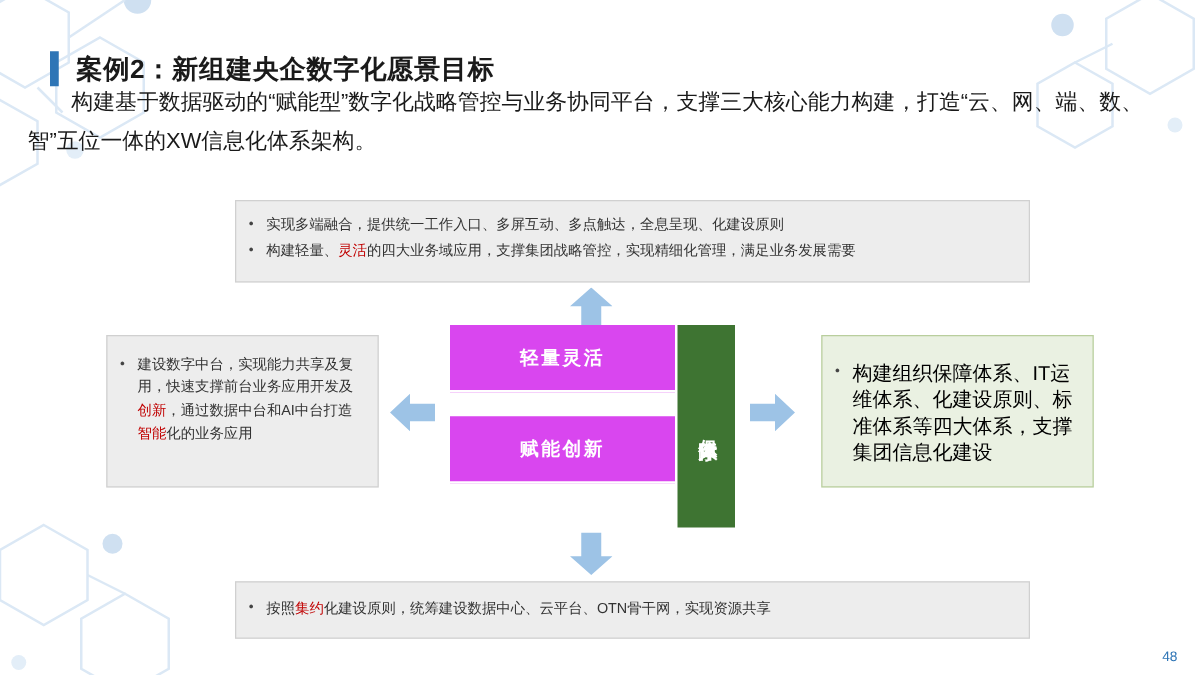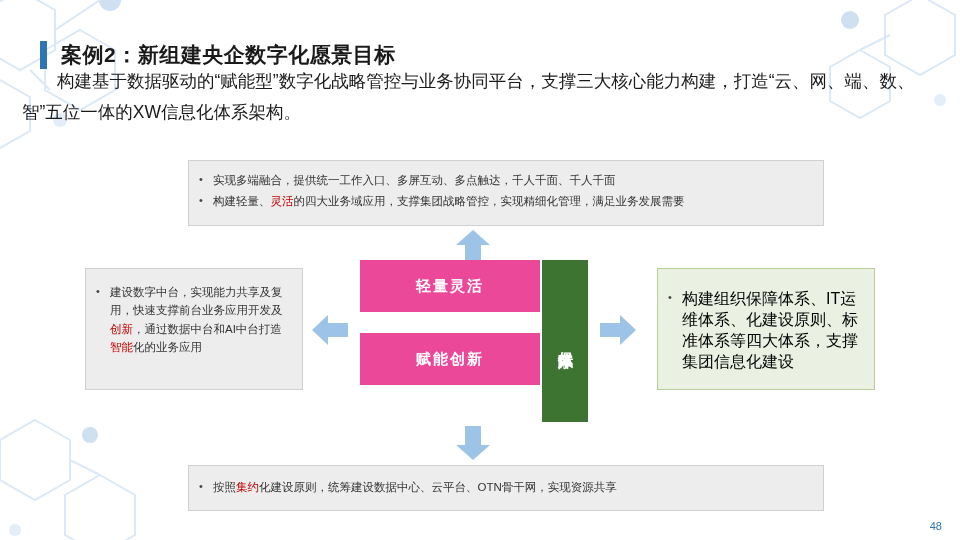--- a/index.html
+++ b/index.html
@@ -114,7 +114,7 @@
   <div class="box grey-box top-box">
     <div class="bullet-row">
       <div class="bullet-dot">•</div>
-      <div class="bullet-text">实现多端融合，提供统一工作入口、多屏互动、多点触达，千人千面、千人千面</div>
+      <div class="bullet-text">实现多端融合，提供统一工作入口、多屏互动、多点触达，全息呈现、化建设原则</div>
     </div>
     <div class="bullet-row">
       <div class="bullet-dot">•</div>

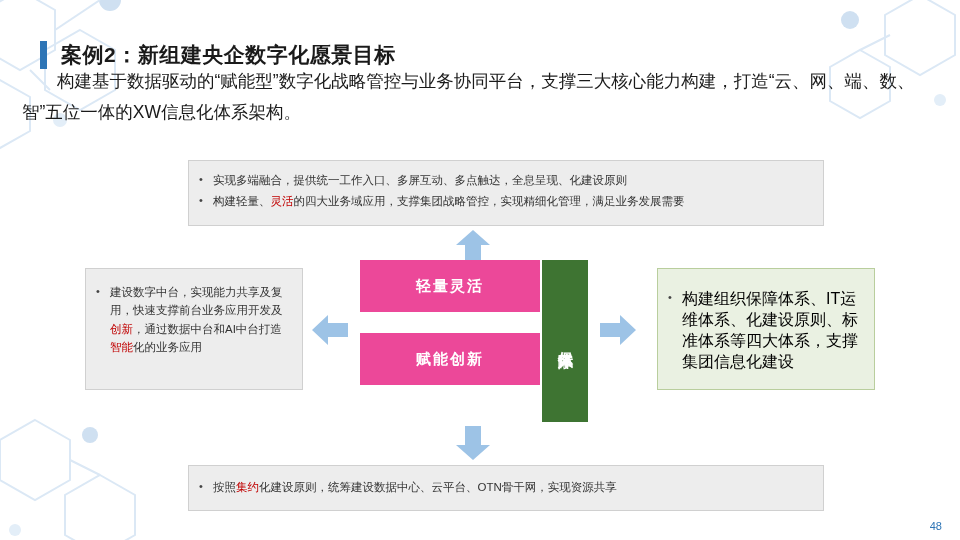--- a/index.html
+++ b/index.html
@@ -47,7 +47,7 @@
   
   .center-stack{position:absolute;left:360px;top:110px;width:180px;height:162px;}
   .blue-cell{
-    position:absolute;left:0;width:180px;height:52px;background:#ec4899;
+    position:absolute;left:0;width:180px;height:52px;background:#d946ef;
     color:#fff;font-size:15px;font-weight:bold;display:flex;align-items:center;
     justify-content:center;letter-spacing:2px;border-bottom:2px solid #ffffff;
   }

